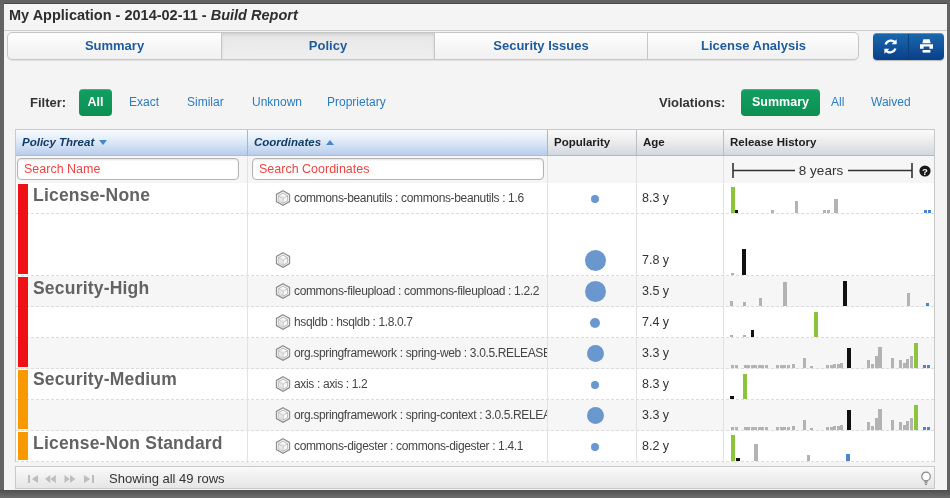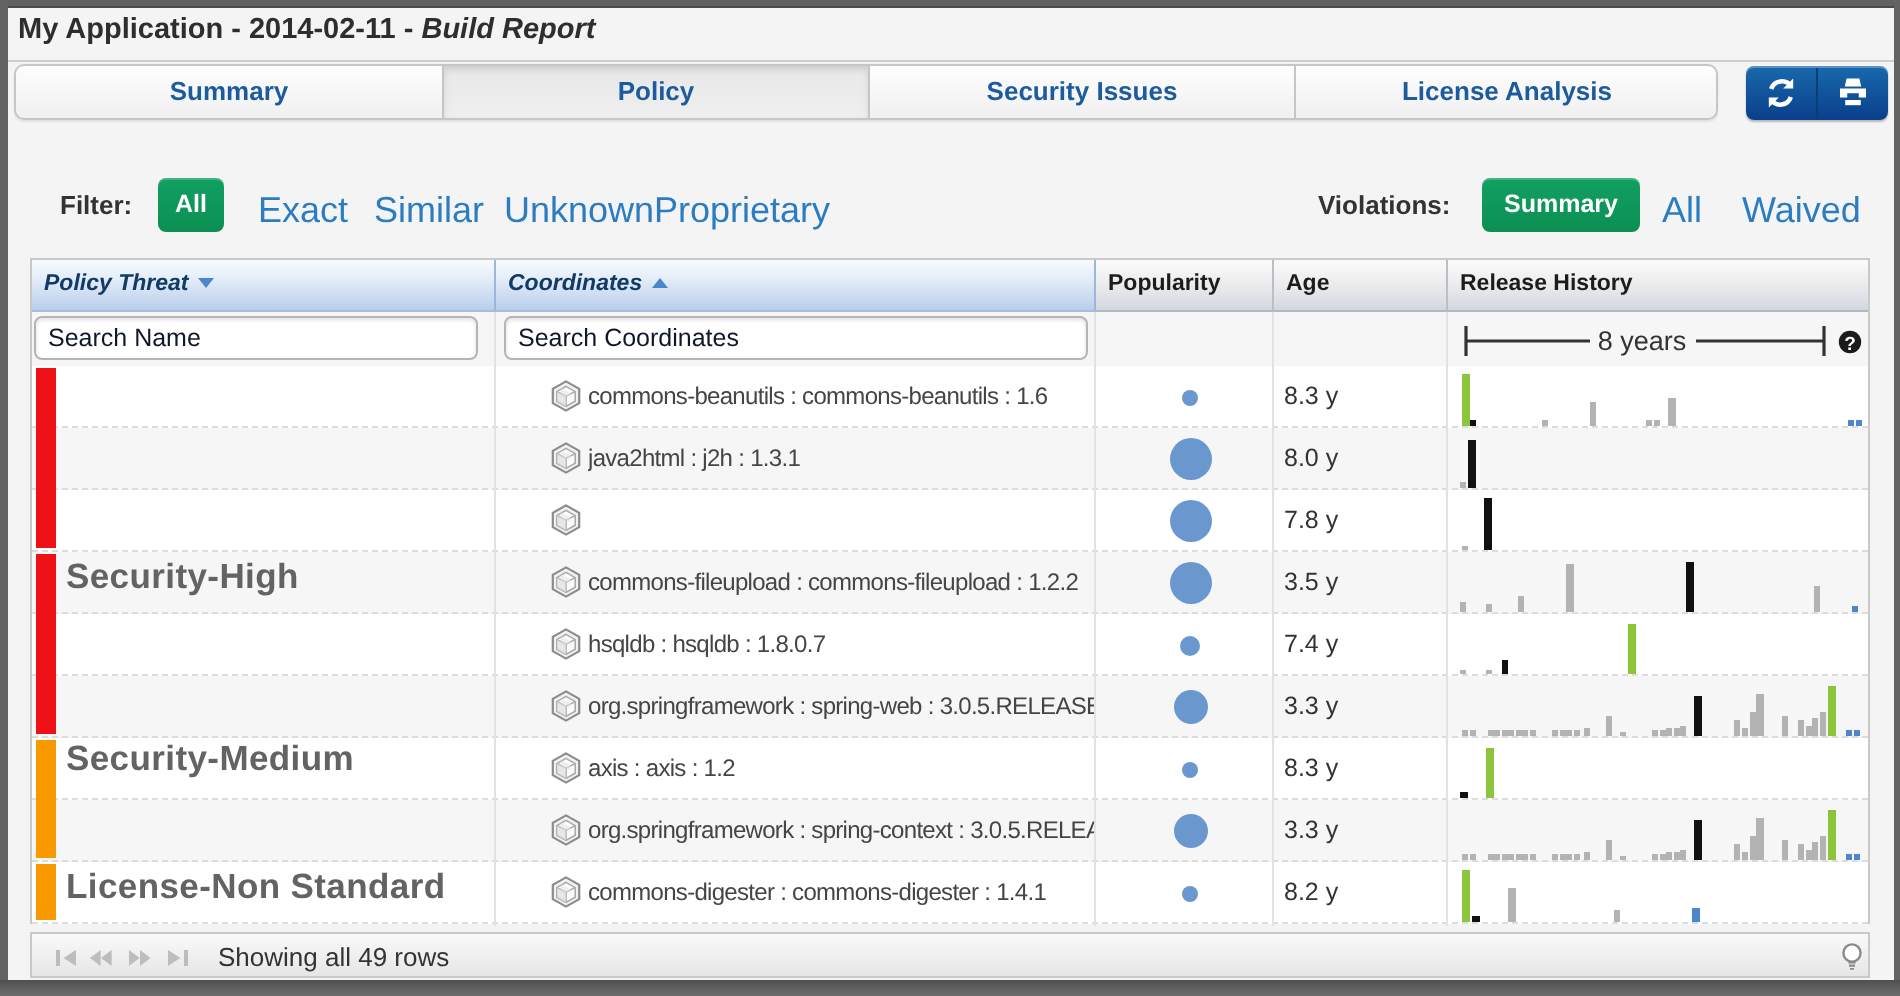--- a/index.html
+++ b/index.html
@@ -18,7 +18,7 @@
 .btndiv{position:absolute;left:35px;top:1px;width:1px;height:25px;background:#093e77}
 .fl{font-size:13px;font-weight:bold;color:#333}
 .grn{border-radius:4px;background:linear-gradient(#12a062,#0c8f53);color:#fff;font-weight:bold;font-size:12.5px;text-align:center;box-shadow:inset 0 1px 0 rgba(255,255,255,0.2)}
-.lnk{font-size:18px;color:#2b7cc1}
+.lnk{font-size:12px;color:#2b7cc1}
 .tbl{left:15px;top:129px;width:920px;height:333px;background:#fff;border:1px solid #c9c9c9}
 .hdr{position:absolute;top:0;height:26px;line-height:25px;font-size:11.5px;font-weight:bold;overflow:hidden}
 .hdrblue{background:linear-gradient(#f8fbfe 0%,#e2ecf8 40%,#b9cdeb 100%);color:#123a66;font-style:italic;border-right:1px solid #9fb6d8;border-bottom:1px solid #a9bcd9}

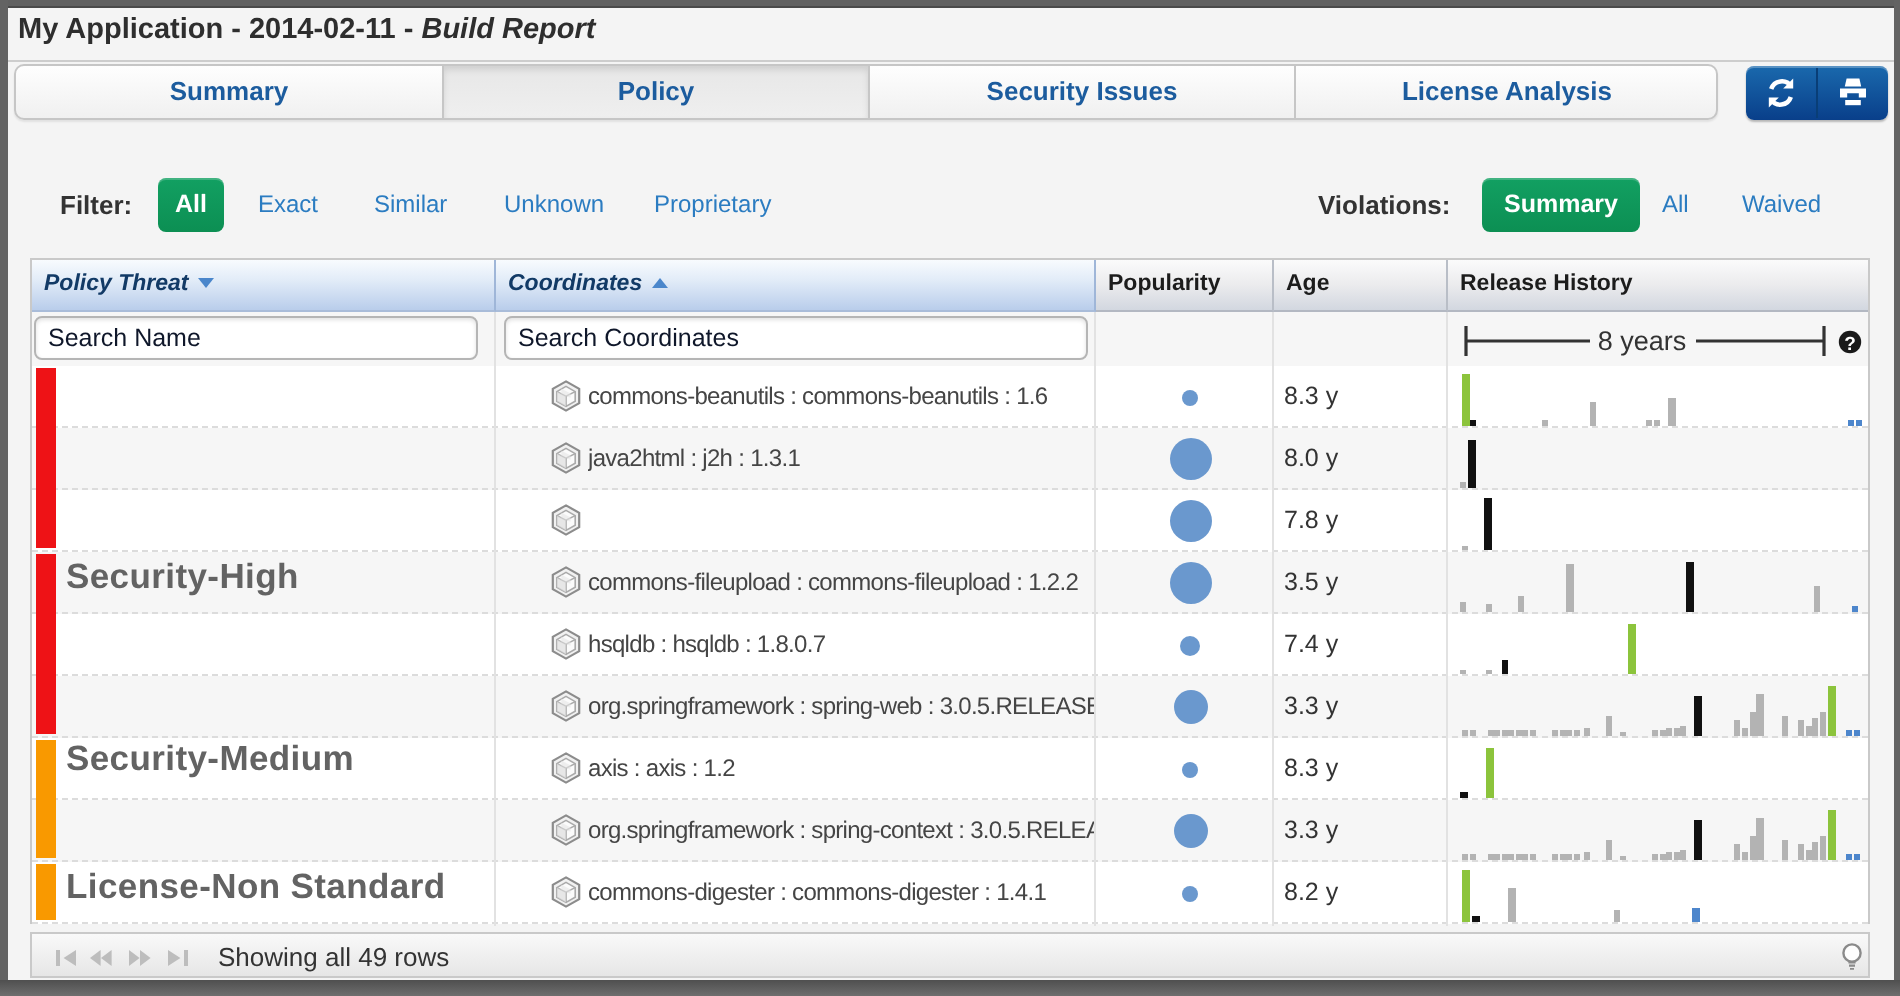--- a/index.html
+++ b/index.html
@@ -27,7 +27,7 @@
 .trid{border-top:5px solid #4a86cb}
 .triu{border-bottom:5px solid #4a86cb}
 .srow{position:absolute;top:26px;left:0;width:918px;height:28px;background:#f6f6f6;border-bottom:1px solid #e3e3e3}
-.inp{position:absolute;top:2px;height:22px;background:#fff;border:1px solid #b5b5b5;border-radius:4px;box-shadow:inset 0 1px 2px rgba(0,0,0,0.12);font-size:12.5px;color:#0f172a;line-height:20px;padding-left:6px}
+.inp{position:absolute;top:2px;height:22px;background:#fff;border:1px solid #b5b5b5;border-radius:4px;box-shadow:inset 0 1px 2px rgba(0,0,0,0.12);font-size:12.5px;color:#ef4444;line-height:20px;padding-left:6px}
 .row{position:absolute;left:0;width:918px;height:31px;border-bottom:1px dashed #dcdcdc}
 .odd{background:#fff}.even{background:#f6f6f6}
 .glabel{position:absolute;left:17px;font-size:17.5px;font-weight:bold;color:#636363;letter-spacing:0.2px}

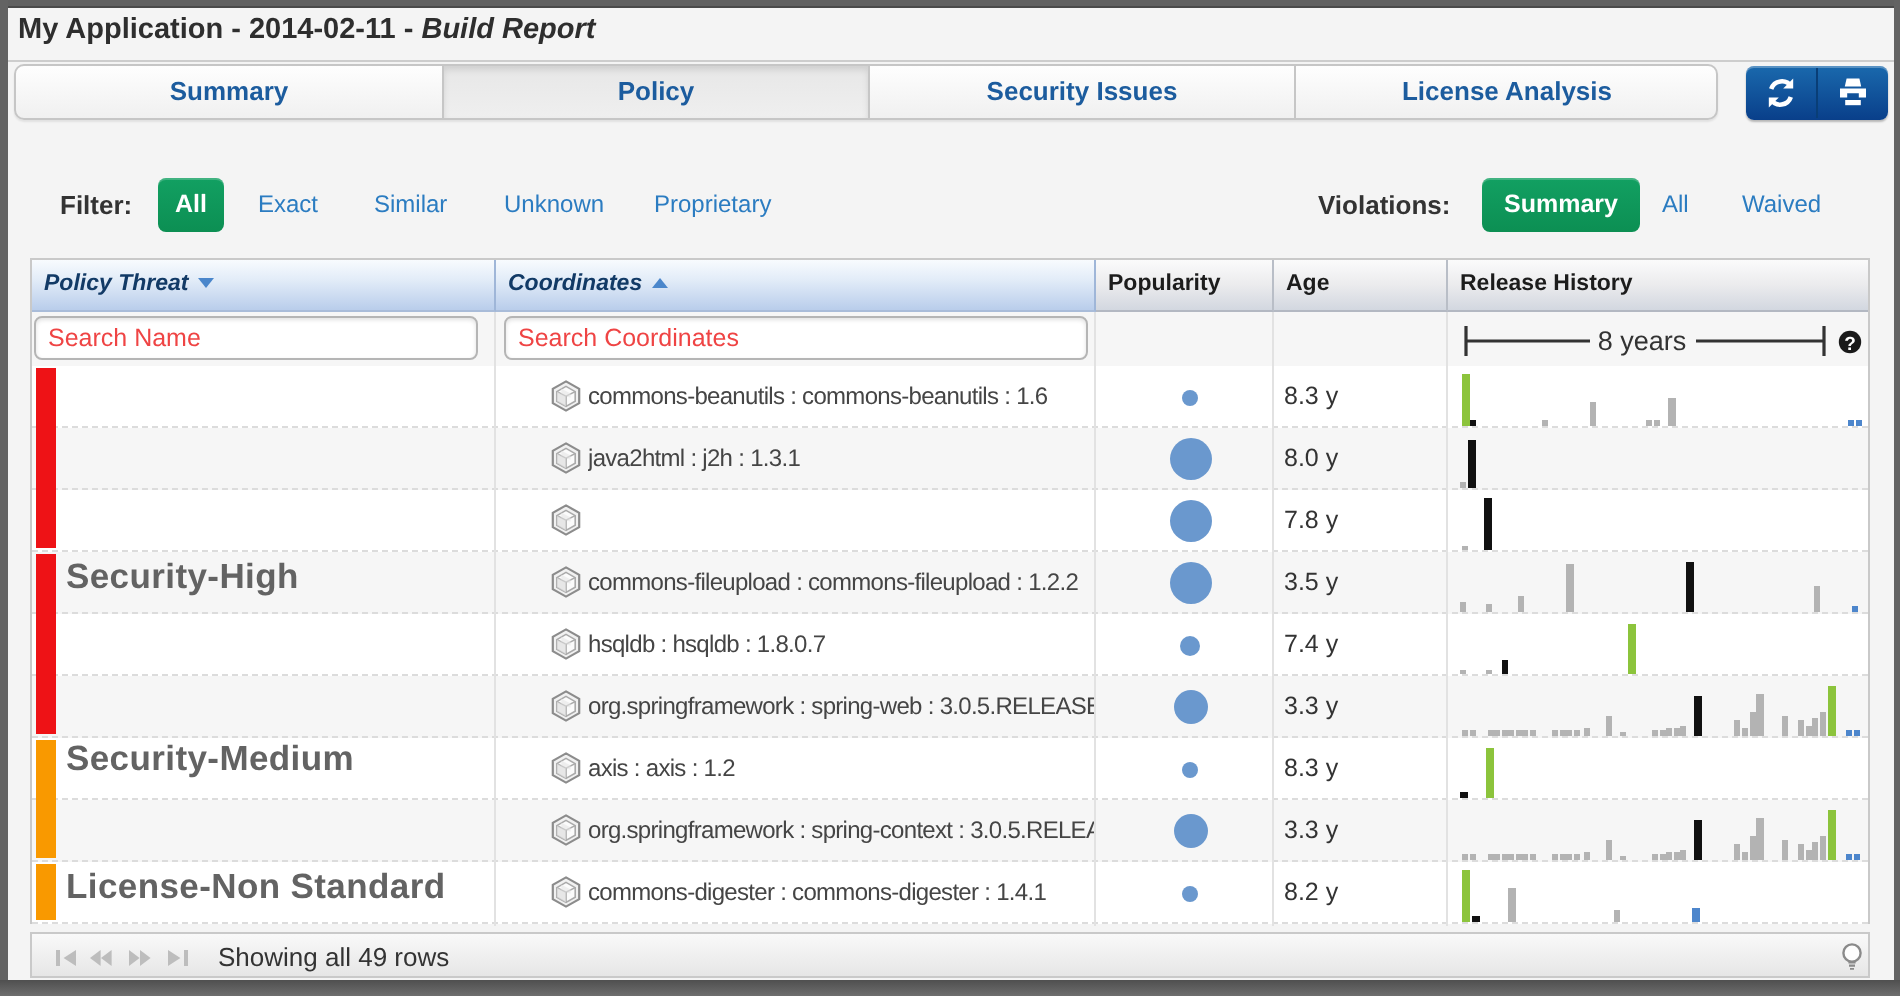--- a/index.html
+++ b/index.html
@@ -100,6 +100,7 @@
  </div>
 
  <div class="row odd" style="top:53px">
+  <div class="glabel" style="top:2px">License-None</div>
   <svg class="cube" width="16" height="16" viewBox="0 0 16 16">
         <path d="M8 0.7 L14.6 4.4 V11.6 L8 15.3 L1.4 11.6 V4.4 Z" fill="#f1f1f1" stroke="#8c8c8c" stroke-width="1.1"></path>
         <path d="M8 3.2 L12.6 5.8 V10.6 L8 13.2 L3.4 10.6 V5.8 Z" fill="#fbfbfb" stroke="#aaaaaa" stroke-width="0.8"></path>

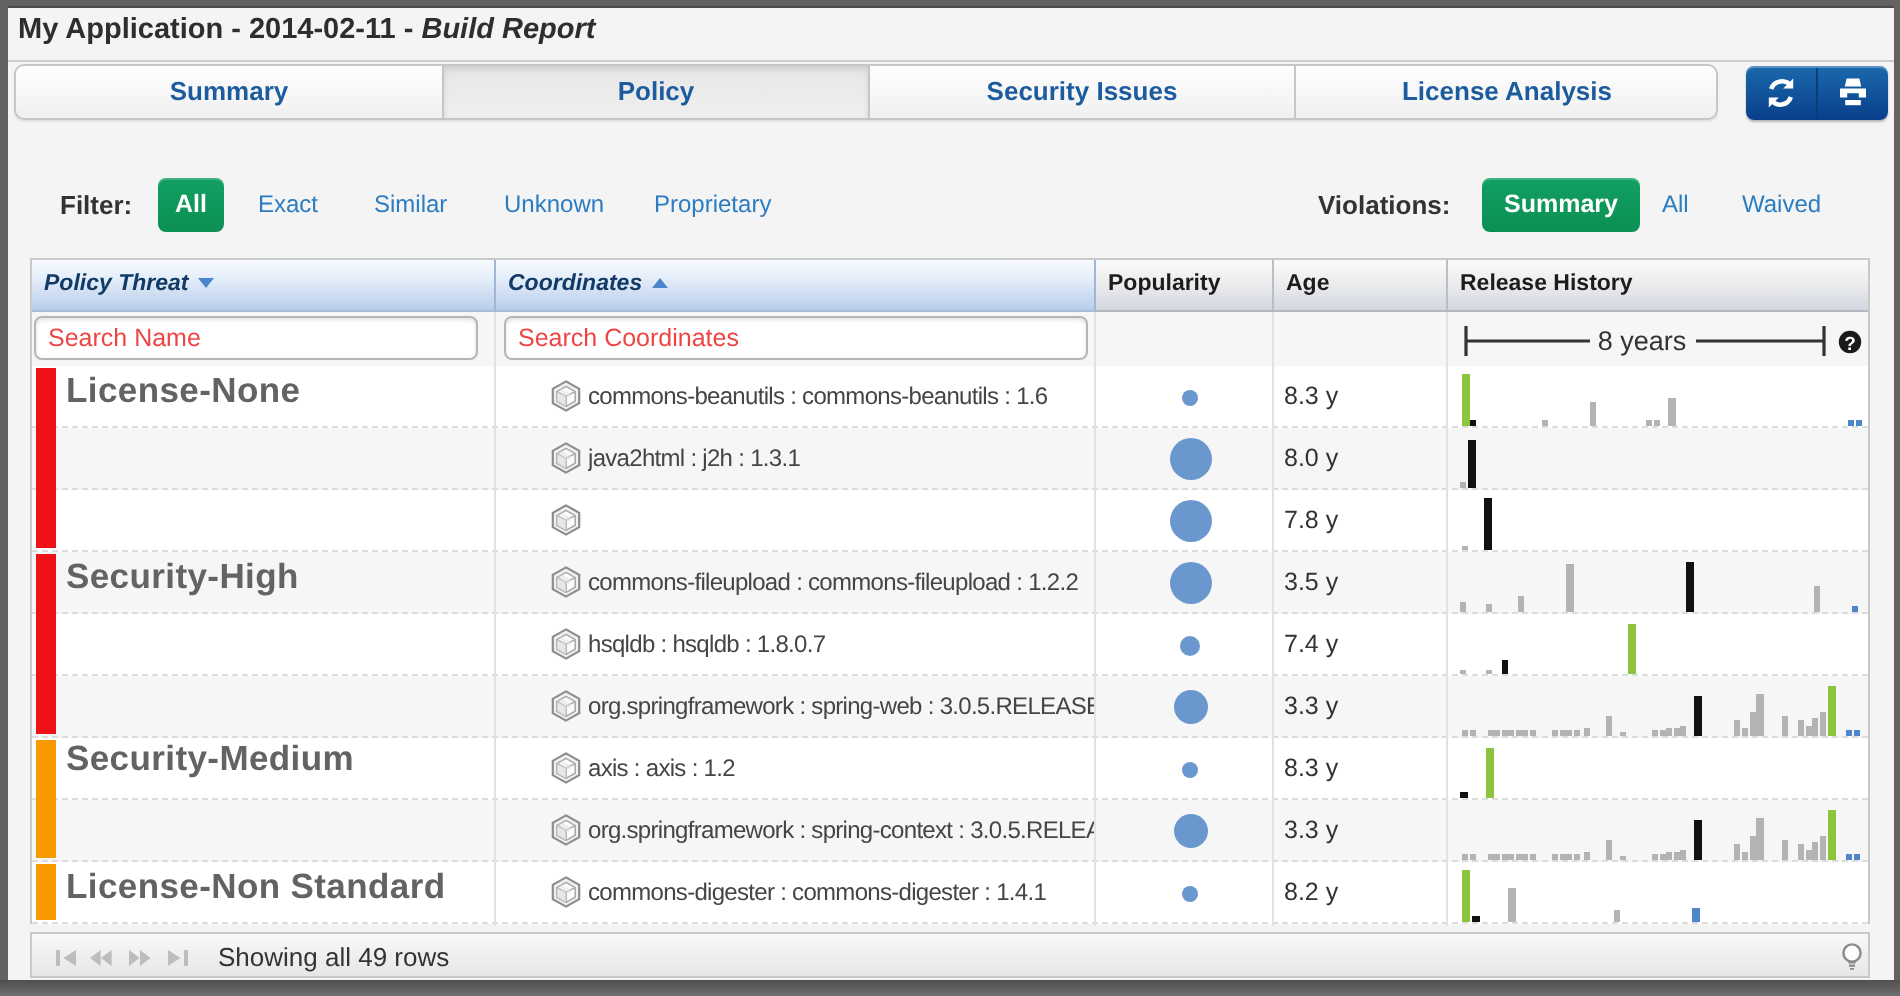--- a/index.html
+++ b/index.html
@@ -122,21 +122,6 @@
   <div class="bar" style="left:907.5px;width:3px;height:3px;background:#4d86cc"></div>
   <div class="bar" style="left:912.0px;width:3px;height:3px;background:#4d86cc"></div>
  </div>
- <div class="row even" style="top:84px">
-  <svg class="cube" width="16" height="16" viewBox="0 0 16 16">
-        <path d="M8 0.7 L14.6 4.4 V11.6 L8 15.3 L1.4 11.6 V4.4 Z" fill="#f1f1f1" stroke="#8c8c8c" stroke-width="1.1"></path>
-        <path d="M8 3.2 L12.6 5.8 V10.6 L8 13.2 L3.4 10.6 V5.8 Z" fill="#fbfbfb" stroke="#aaaaaa" stroke-width="0.8"></path>
-        <path d="M3.4 5.8 L8 8.1 L12.6 5.8" fill="none" stroke="#aaaaaa" stroke-width="0.8"></path>
-        <path d="M8 8.1 V13.2" stroke="#aaaaaa" stroke-width="0.8"></path>
-        <path d="M3.4 5.8 L8 8.1 V13.2 L3.4 10.6 Z" fill="#dedede" opacity="0.7"></path>
-        <path d="M5.6 4.2 L10.3 6.7 L10.3 8.9 L8 8.1 L5.6 6.9 Z" fill="#e6e6e6" opacity="0.6"></path>
-      </svg>
-  <div class="coord">java2html : j2h : 1.3.1</div>
-  <div class="circ" style="left:568.5px;top:5.0px;width:21px;height:21px"></div>
-  <div class="age">8.0 y</div>
-  <div class="bar" style="left:714.0px;width:3px;height:3px;background:#b3b3b3"></div>
-  <div class="bar" style="left:718.0px;width:4px;height:24px;background:#111111"></div>
- </div>
  <div class="row odd" style="top:115px">
   <svg class="cube" width="16" height="16" viewBox="0 0 16 16">
         <path d="M8 0.7 L14.6 4.4 V11.6 L8 15.3 L1.4 11.6 V4.4 Z" fill="#f1f1f1" stroke="#8c8c8c" stroke-width="1.1"></path>

